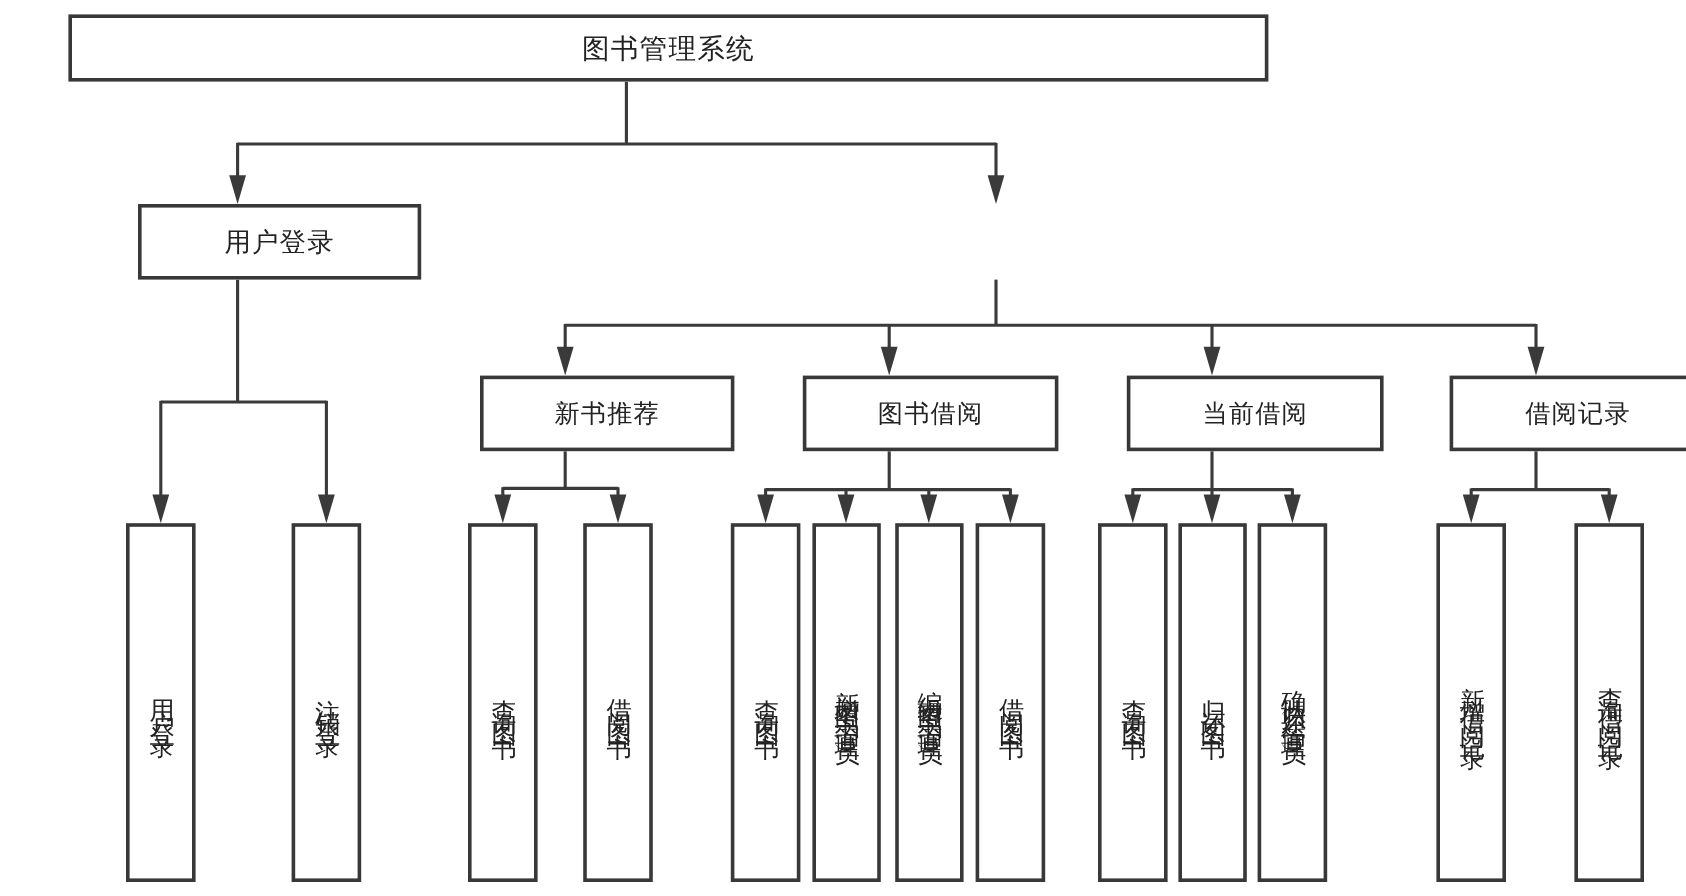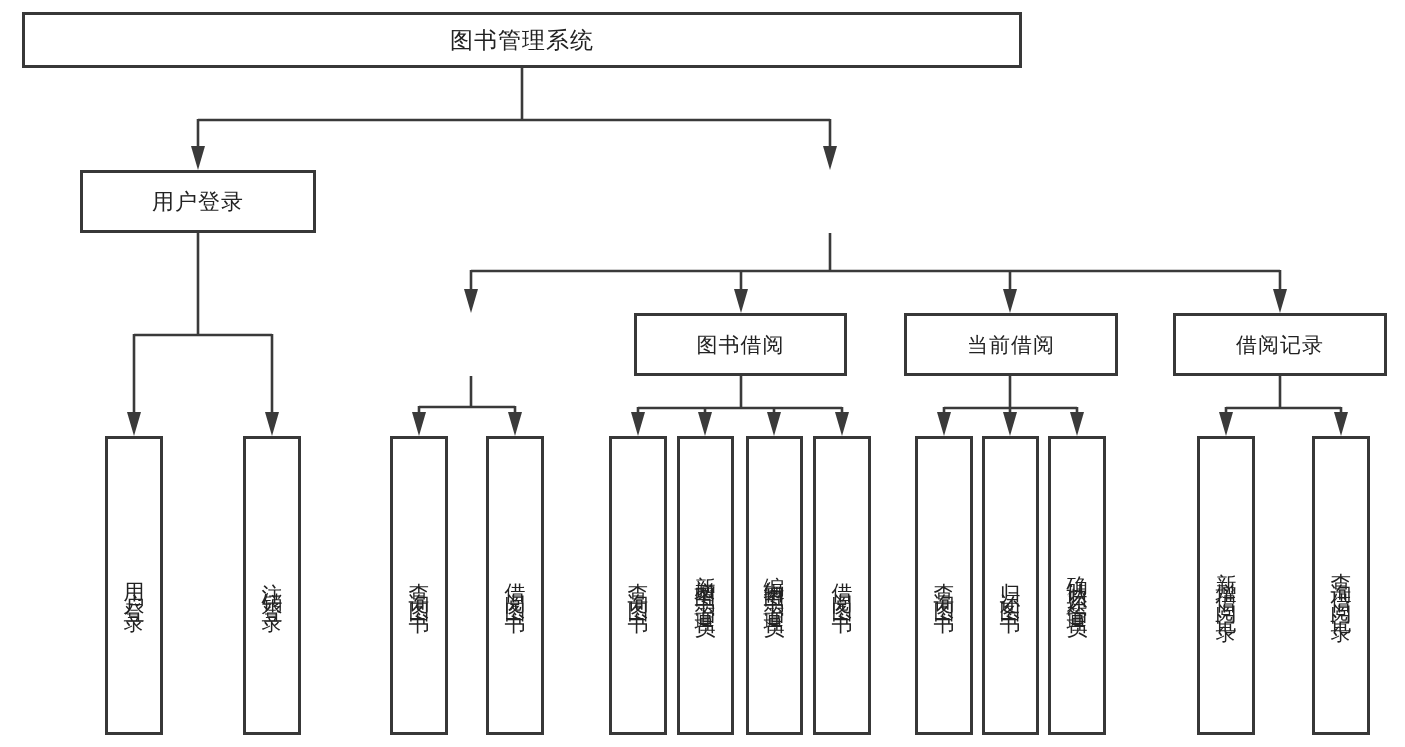--- a/index.html
+++ b/index.html
@@ -51,6 +51,7 @@
     font-size:22px;
     letter-spacing:1px;
     color:var(--text);
+    margin-left:35px;
   }
   .root-box{
     left:22px;top:12px;width:1000px;height:56px;

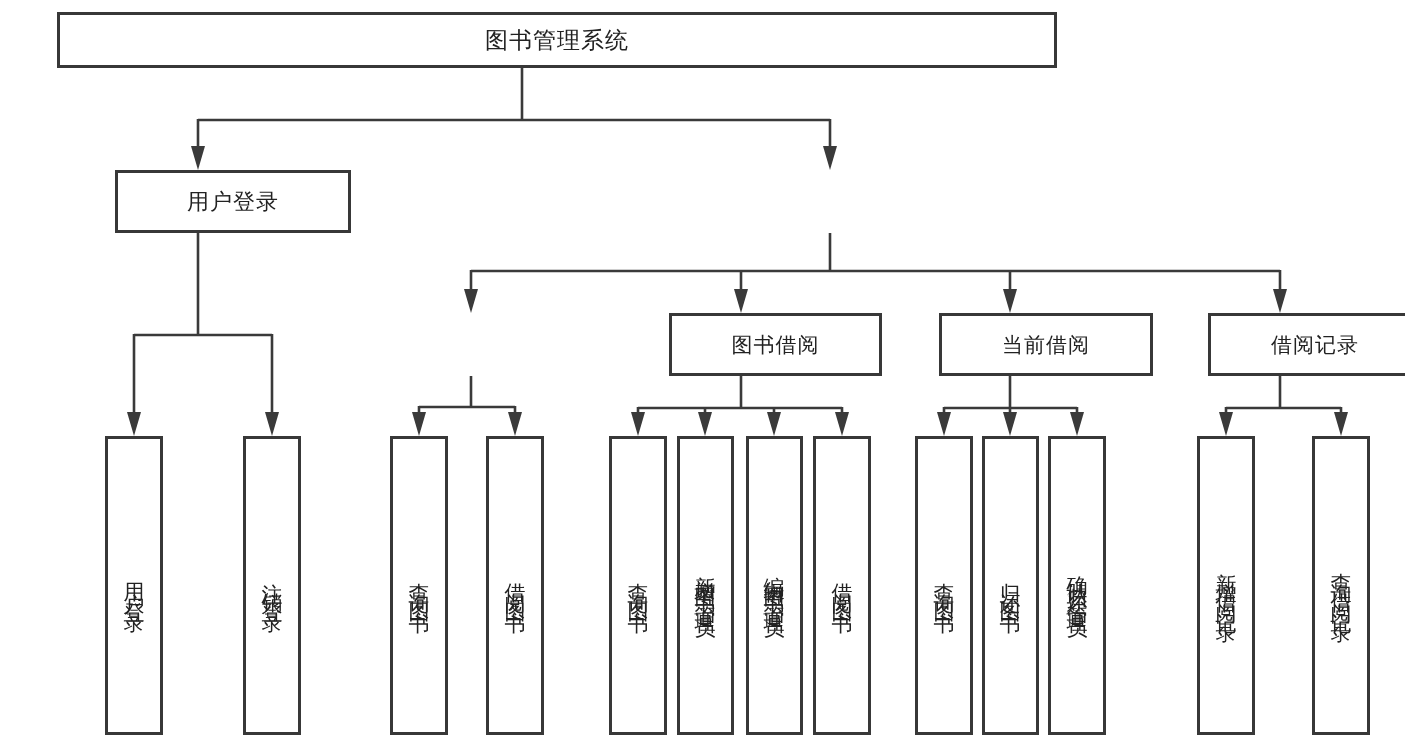--- a/index.html
+++ b/index.html
@@ -169,6 +169,7 @@
 
   <div class="box hbox l2-box" style="left:80px;">用户登录</div>
 
+  <div class="box hbox l3-box" style="left:365px;width:212px;">新书推荐</div>
   <div class="box hbox l3-box" style="left:634px;width:213px;">图书借阅</div>
   <div class="box hbox l3-box" style="left:904px;width:214px;">当前借阅</div>
   <div class="box hbox l3-box" style="left:1173px;width:214px;">借阅记录</div>

